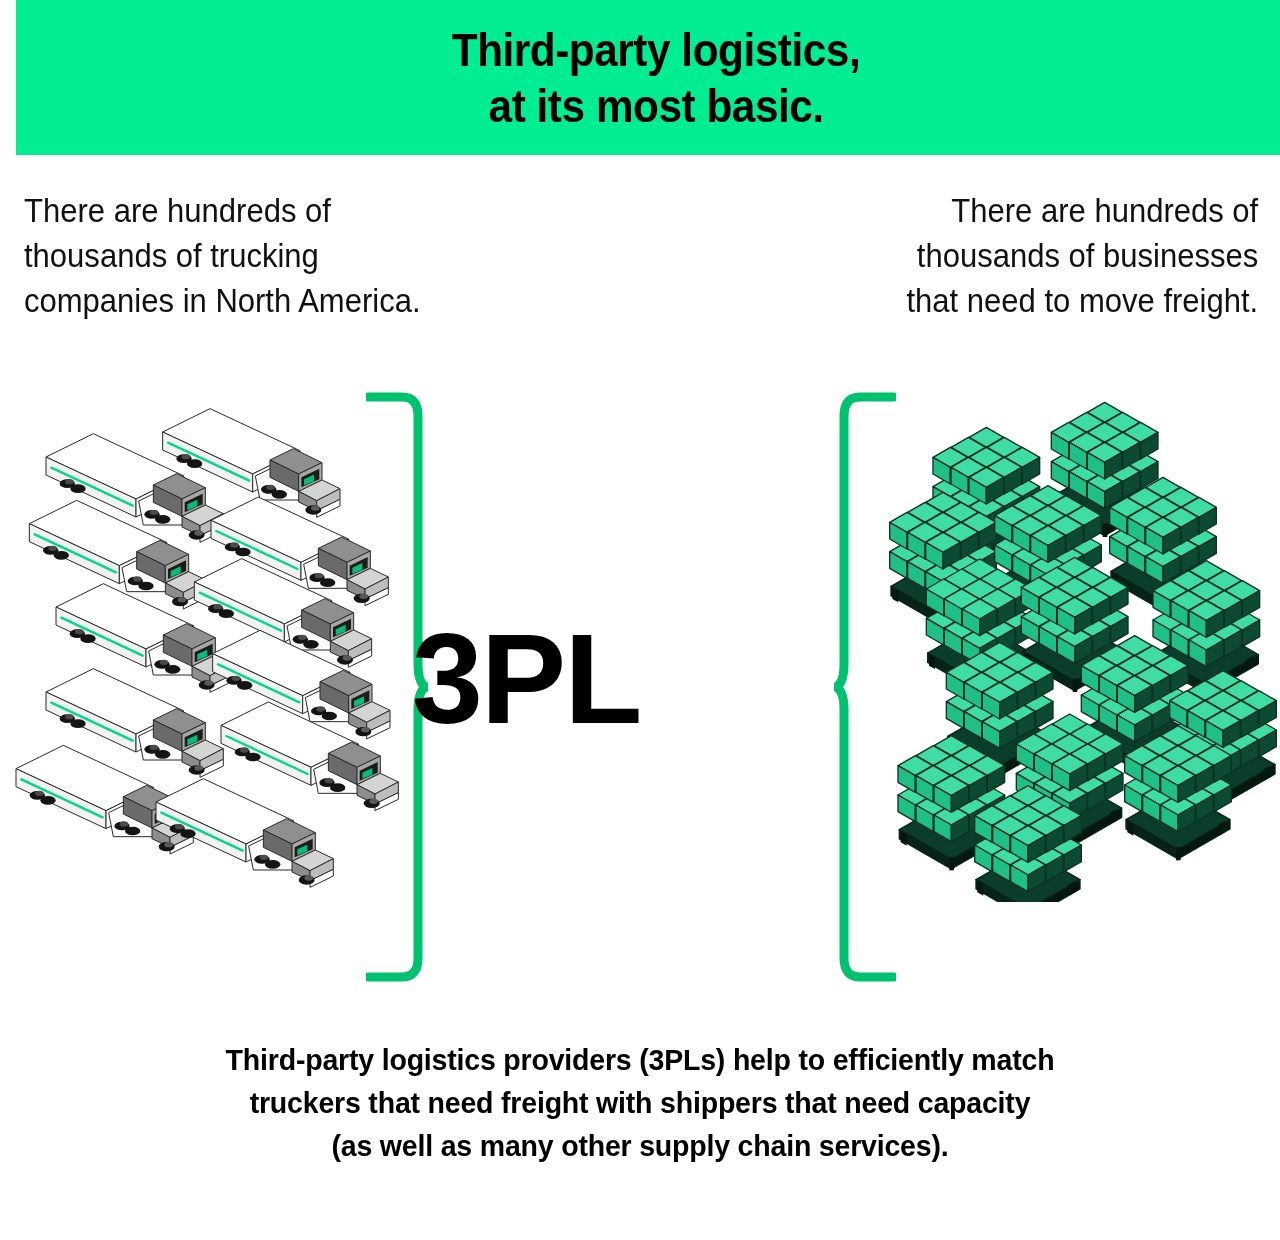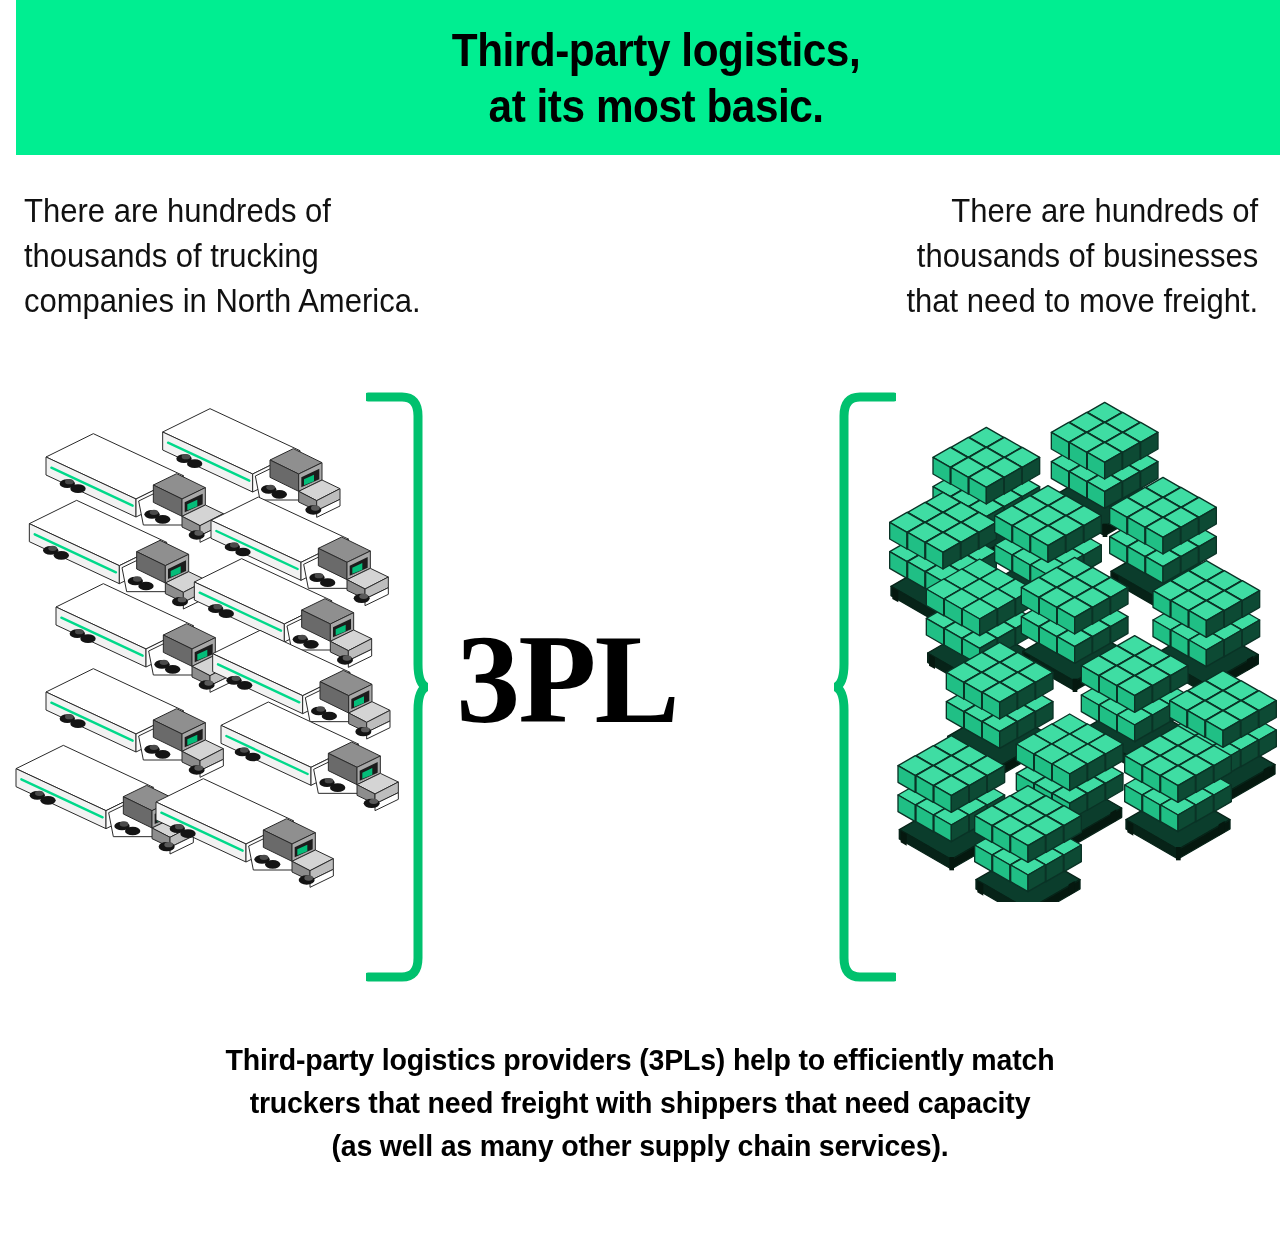--- a/index.html
+++ b/index.html
@@ -74,13 +74,12 @@
     top: 615px;
     width: 1052px;
     text-align: center;
-    font-family: Liberation Serif, serif;
+    font-family: Liberation Sans, sans-serif;
     font-weight: bold;
     font-size: 128px;
     line-height: 128px;
     letter-spacing: -2px;
     color: #000000;
-    padding-left: 41px;
   }
 
   

